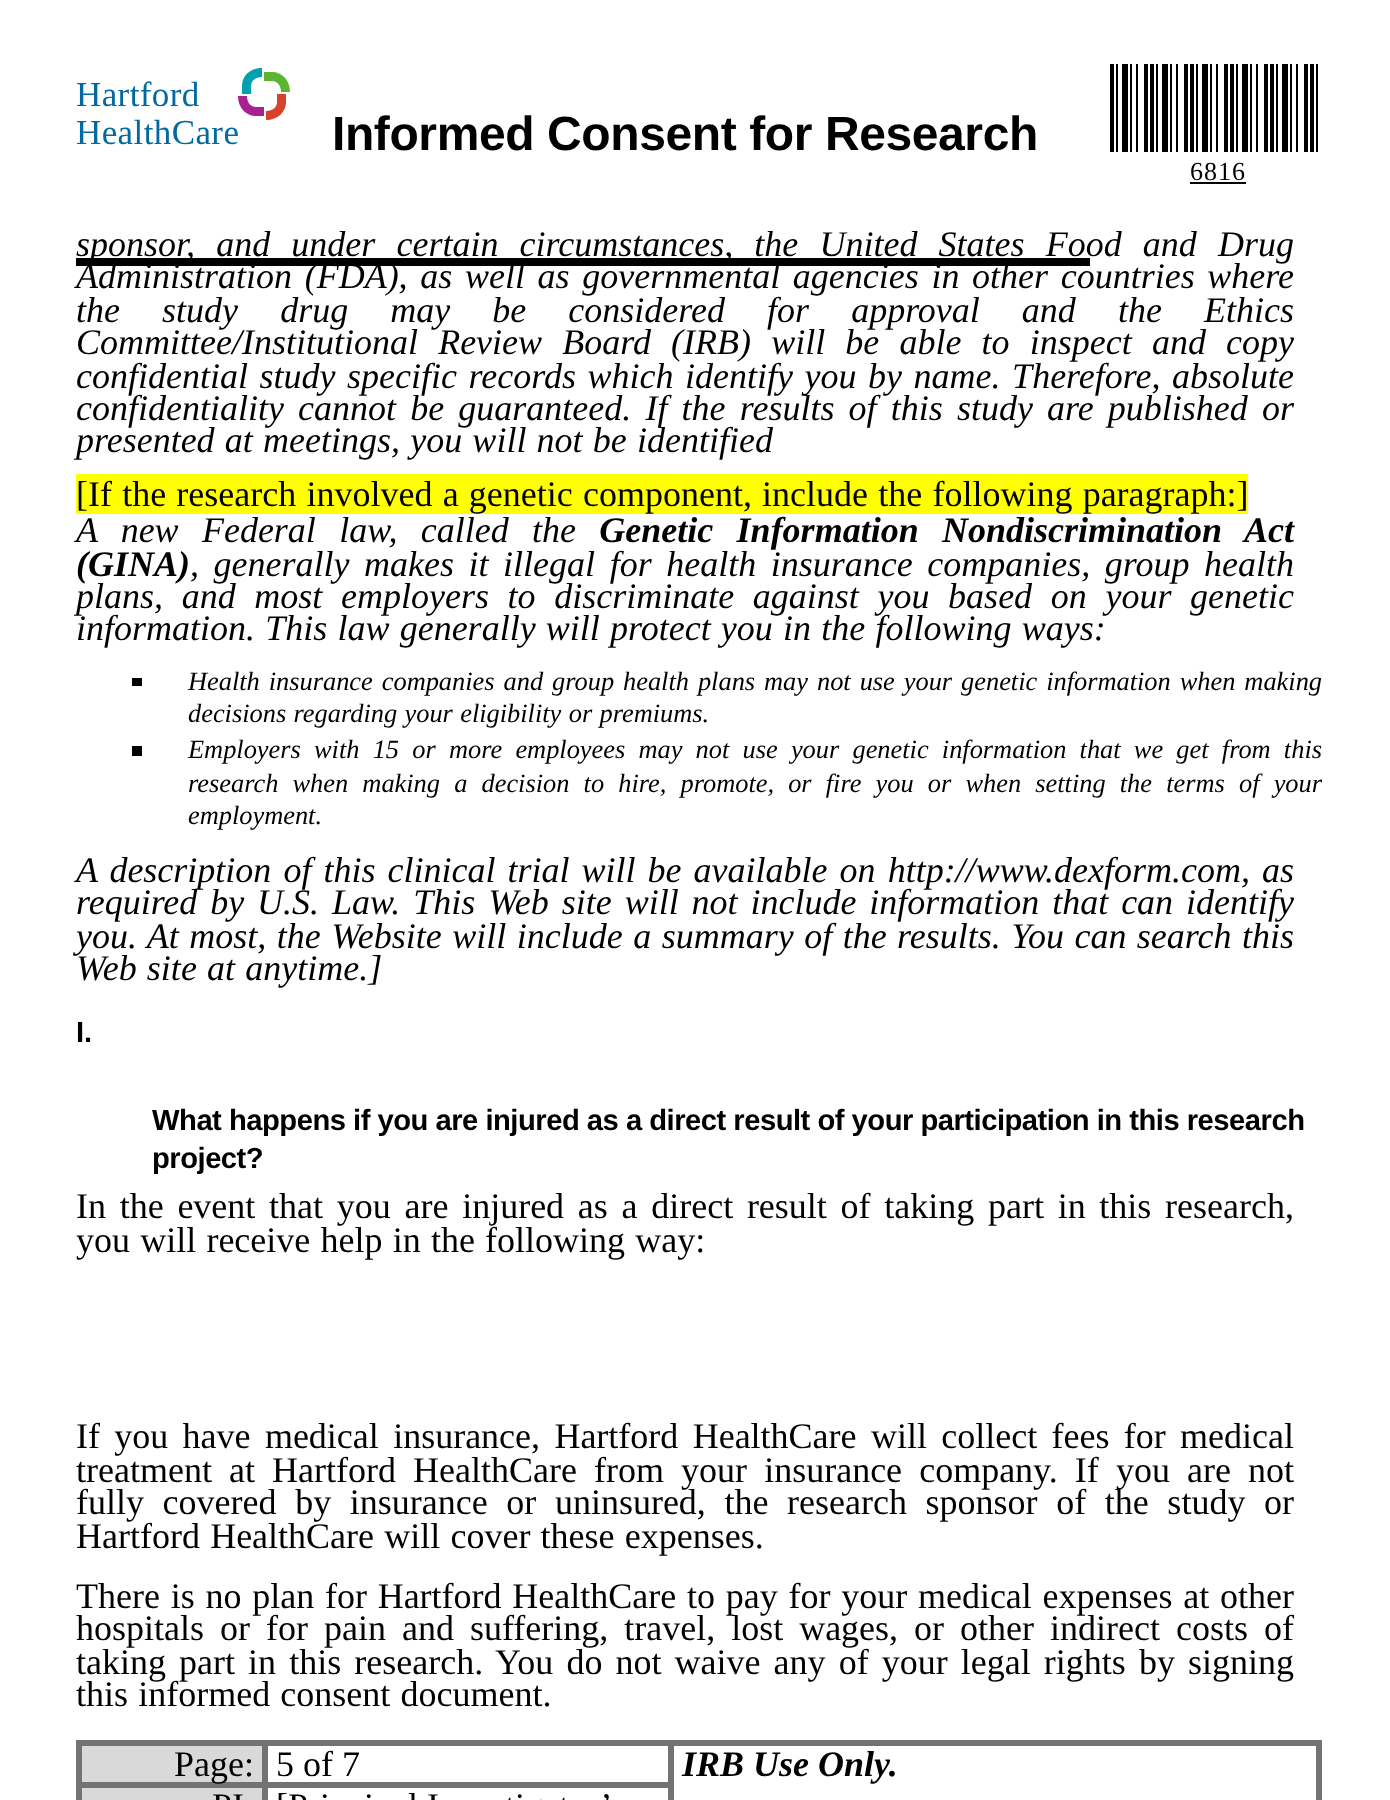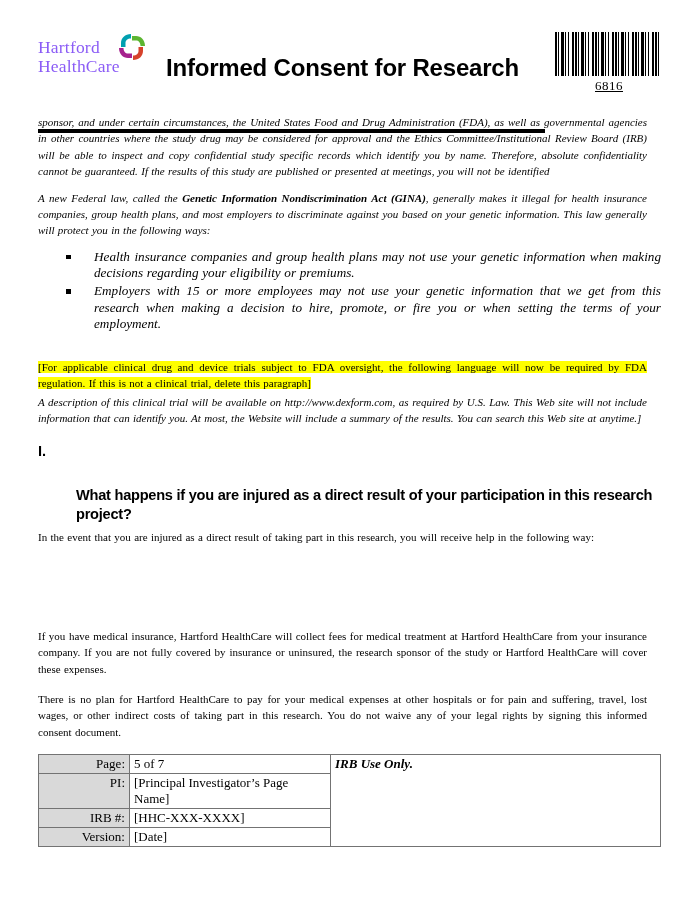--- a/index.html
+++ b/index.html
@@ -39,7 +39,7 @@
     font-family: "Liberation Serif", "DejaVu Serif", serif;
     font-size: 17.5px;
     line-height: 19px;
-    color: #8b5cf6;
+    color: #0369a1;
     letter-spacing: 0.2px;
     white-space: nowrap;
   }

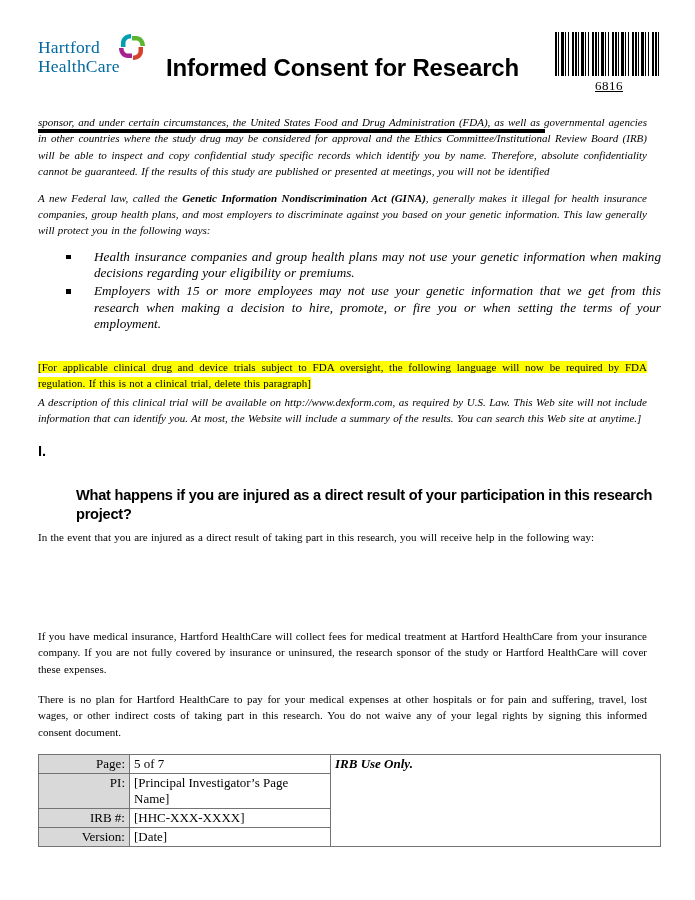--- a/index.html
+++ b/index.html
@@ -103,7 +103,7 @@
     padding-top: 12px;
   }
   p.body {
-    font-size: 11px;
+    font-size: 18px;
     line-height: 16.4px;
     text-align: justify;
     margin: 0 14px 10px 0;

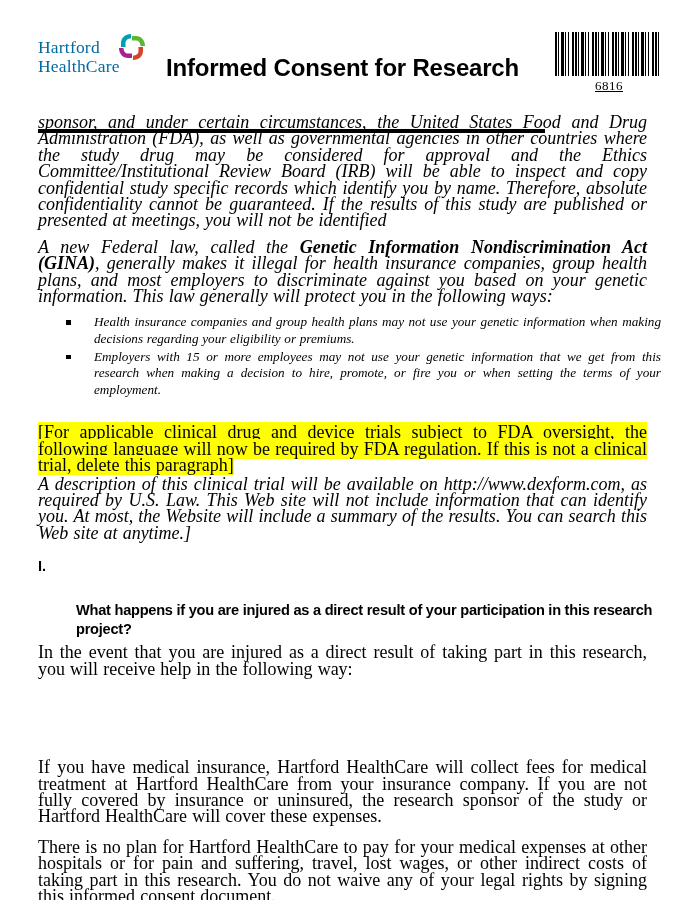--- a/index.html
+++ b/index.html
@@ -229,6 +229,9 @@
 
     <p class="body italic">sponsor, and under certain circumstances, the United States Food and Drug Administration (FDA), as well as governmental agencies in other countries where the study drug may be considered for approval and the Ethics Committee/Institutional Review Board (IRB) will be able to inspect and copy confidential study specific records which identify you by name.  Therefore, absolute confidentiality cannot be guaranteed.  If the results of this study are published or presented at meetings, you will not be identified</p>
 
+    <p class="body" style="margin-bottom:2px;">
+      <span class="hl">[If the research involved a genetic component, include the following paragraph:]</span>
+    </p>
 
     <p class="body italic">
       <span>A new Federal law, called the </span><span class="bold">Genetic Information Nondiscrimination Act (GINA)</span><span>, generally makes it illegal for health insurance companies, group health plans, and most employers to discriminate against you based on your genetic information. This law generally will protect you in the following ways:</span>

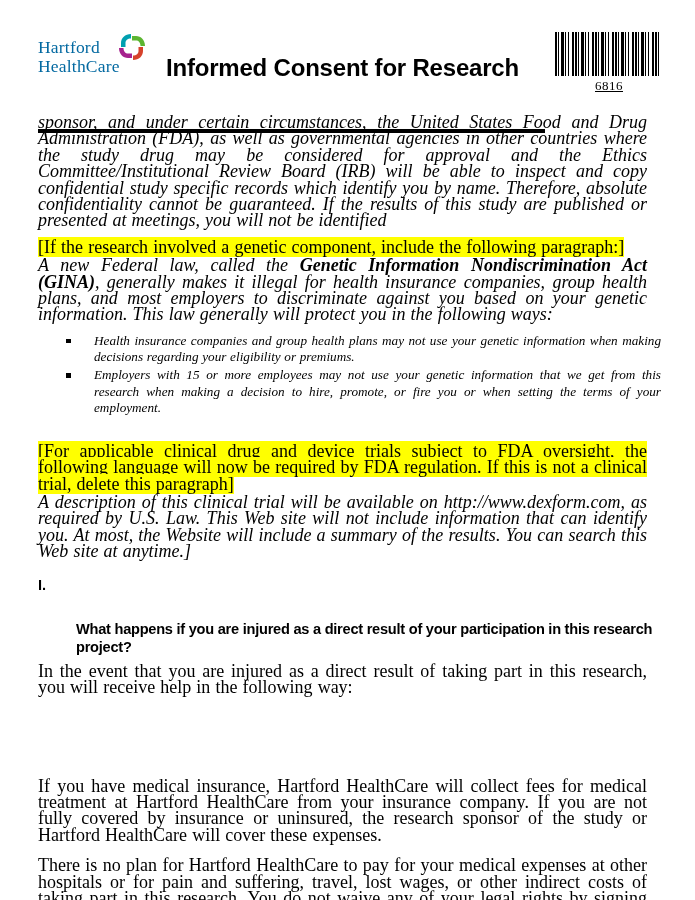--- a/index.html
+++ b/index.html
@@ -242,9 +242,6 @@
       <li>Employers with 15 or more employees may not use your genetic information that we get from this research when making a decision to hire, promote, or fire you or when setting the terms of your employment.</li>
     </ul>
 
-    <p class="body" style="margin-top:26px;margin-bottom:2px;">
-      <span class="hl">[For applicable clinical drug and device trials subject to FDA oversight, the following language will now be required by FDA regulation.   If this is not a clinical trial, delete this paragraph]</span>
-    </p>
 
     <p class="body italic">A description of this clinical trial will be available on http://www.dexform.com, as required by U.S. Law.  This Web site will not include information that can identify you.  At most, the Website will include a summary of the results.  You can search this Web site at anytime.]</p>
 

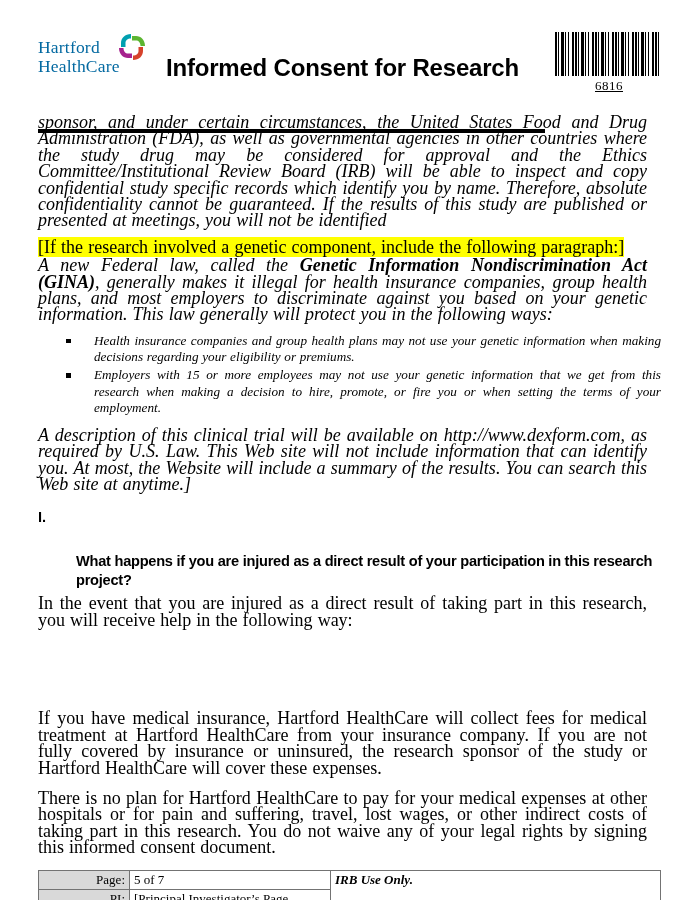--- a/index.html
+++ b/index.html
@@ -177,8 +177,8 @@
     table-layout: fixed;
   }
   table.footer-table td {
-    border: 1px solid #737373;
-    font-size: 13px;
+    border: 3px solid #737373;
+    font-size: 18px;
     line-height: 16px;
     padding: 1px 4px 1px 4px;
     vertical-align: top;

